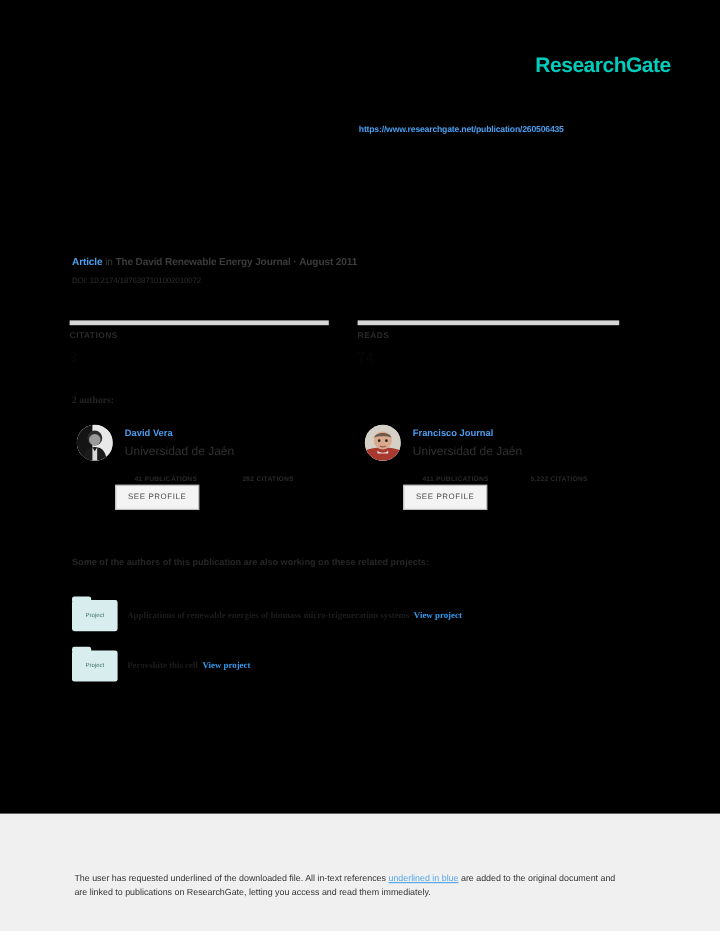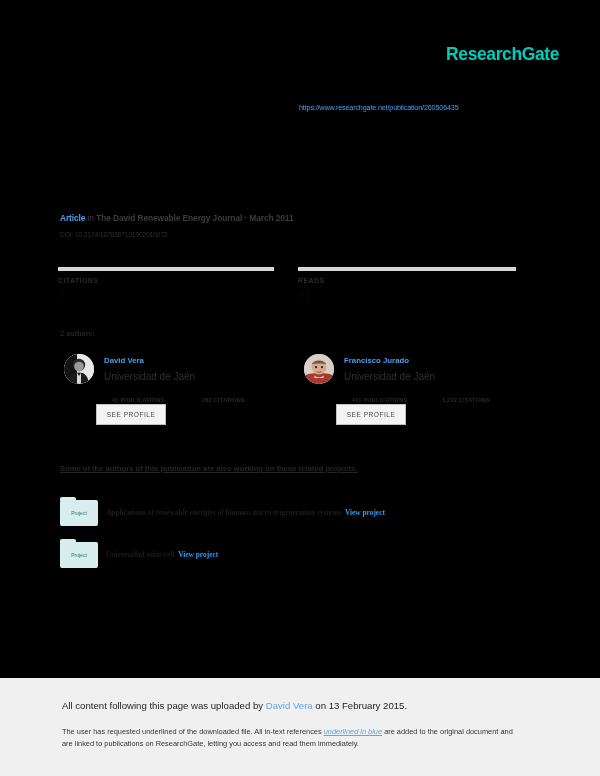--- a/index.html
+++ b/index.html
@@ -46,7 +46,7 @@
     position: absolute;
     left: 299px; top: 103px;
     font-size: 7.2px;
-    font-weight: normal;
+    font-weight: bold;
     color: #4a9ff0;
     letter-spacing: -0.15px;
     filter: blur(0.45px);

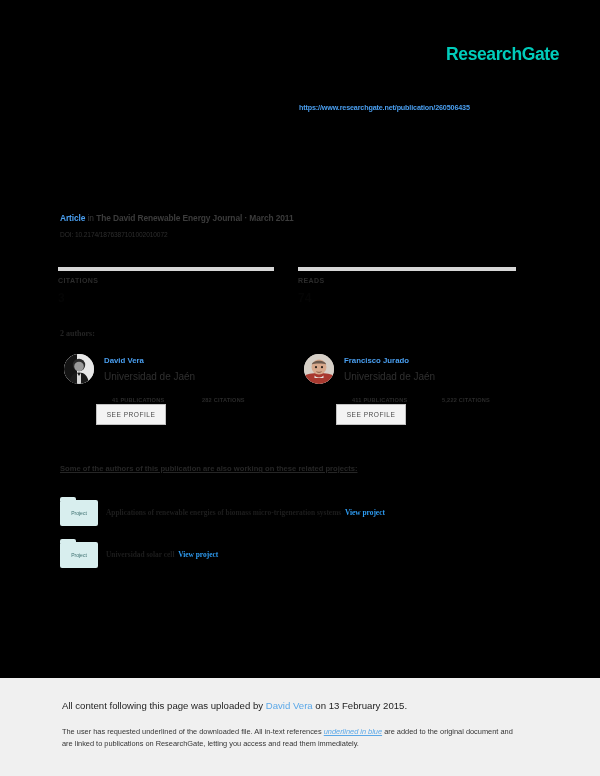--- a/index.html
+++ b/index.html
@@ -268,7 +268,7 @@
 
     <div id="rg-url">https://www.researchgate.net/publication/260506435</div>
 
-    <div id="article-line"><span class="kw">Article</span><span>&nbsp;</span><span>in</span><span>&nbsp;</span><span class="jr">The David Renewable Energy Journal</span><span>&nbsp;</span><span class="jr">·</span><span>&nbsp;</span><span class="jr">March 2011</span></div>
+    <div id="article-line"><span class="kw">Article</span><span>&nbsp;</span><span>in</span><span>&nbsp;</span><span class="jr">The David Renewable Energy Journal</span><span>&nbsp;</span><span class="jr">·</span><span>&nbsp;</span><span class="jr">August 2011</span></div>
 
     <div id="doi-line">DOI: 10.2174/1876387101002010072</div>
 

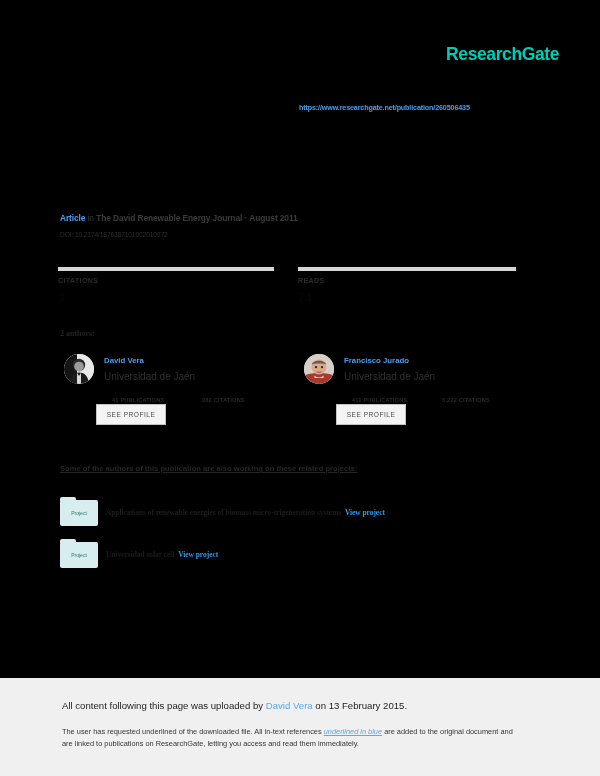--- a/index.html
+++ b/index.html
@@ -315,7 +315,7 @@
           <path d="M10.5 21.5 C12.5 24 17.5 24 19.5 21.5 L19.5 24 L10.5 24 Z" fill="#e6e2dd"></path>
         </svg>
       </div>
-      <div class="author-name">Francisco Jurado</div>
+      <div class="author-name">Francisco Journal</div>
       <div class="author-affil">Universidad de Jaén</div>
       <div class="author-stats">
         <span class="st pub">411 PUBLICATIONS</span><span class="st cit">5,222 CITATIONS</span>

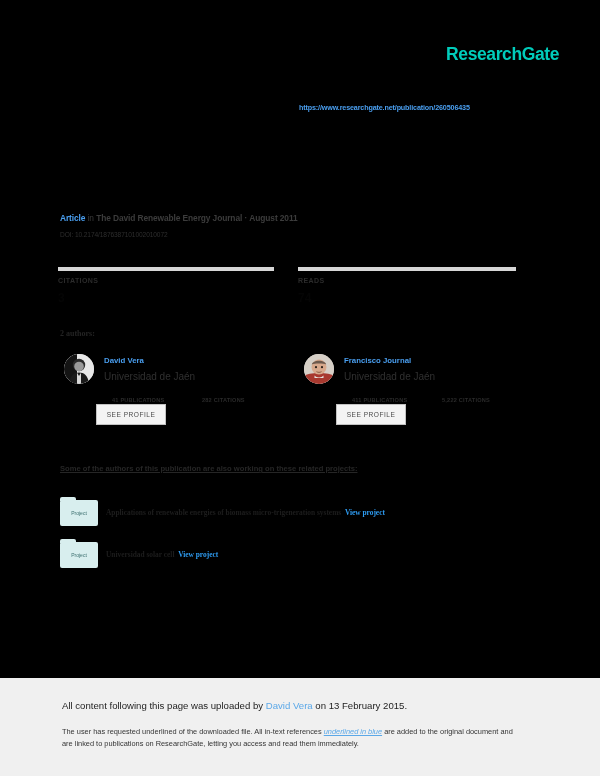--- a/index.html
+++ b/index.html
@@ -190,7 +190,6 @@
     color: #262626;
     white-space: nowrap;
     filter: blur(0.35px);
-    text-decoration: underline;
   }
   .project-row { position: absolute; left: 60px; height: 28px; }
   #project-0 { top: 500px; }

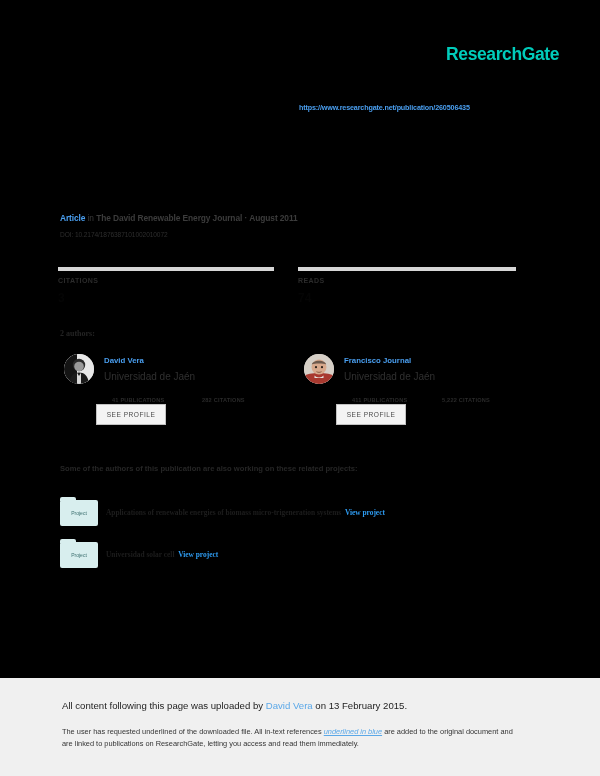--- a/index.html
+++ b/index.html
@@ -335,7 +335,7 @@
       <div class="project-icon">
         <span>Project</span>
       </div>
-      <div class="project-text"><span>Universidad solar cell</span><span>&nbsp;&nbsp;</span><span class="view">View project</span></div>
+      <div class="project-text"><span>Perovskite this cell</span><span>&nbsp;&nbsp;</span><span class="view">View project</span></div>
     </div>
 
   </div>

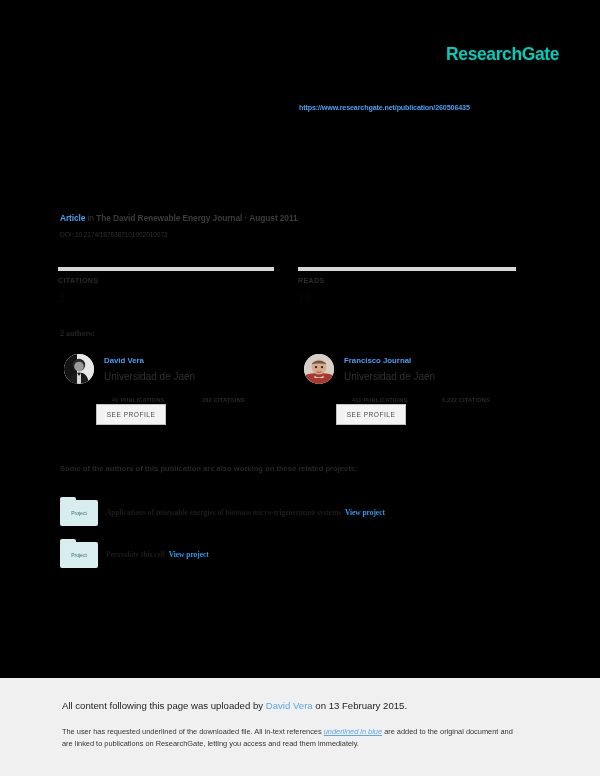--- a/index.html
+++ b/index.html
@@ -341,7 +341,6 @@
   </div>
 
   <div id="footer">
-    <div id="upload-line"><span>All content following this page was uploaded by </span><span class="lnk">David Vera</span><span> on 13 February 2015.</span></div>
 
     <div id="footer-note"><span>The user has requested underlined of the downloaded file. All in-text references </span><span class="lnk">underlined in blue</span><span> are added to the original document and are linked to publications on ResearchGate, letting you access and read them immediately.</span></div>
   </div>

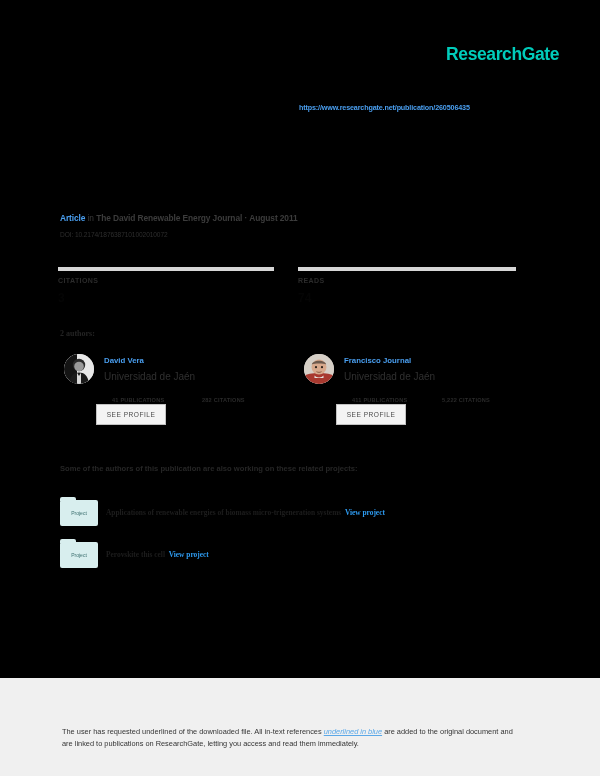--- a/index.html
+++ b/index.html
@@ -254,7 +254,7 @@
     line-height: 1.65;
     color: #343434;
   }
-  #footer-note .lnk { color: #5ba8e8; text-decoration: underline; font-style: italic; }
+  #footer-note .lnk { color: #5ba8e8; text-decoration: underline; }
 </style>
 </head>
 <body>

